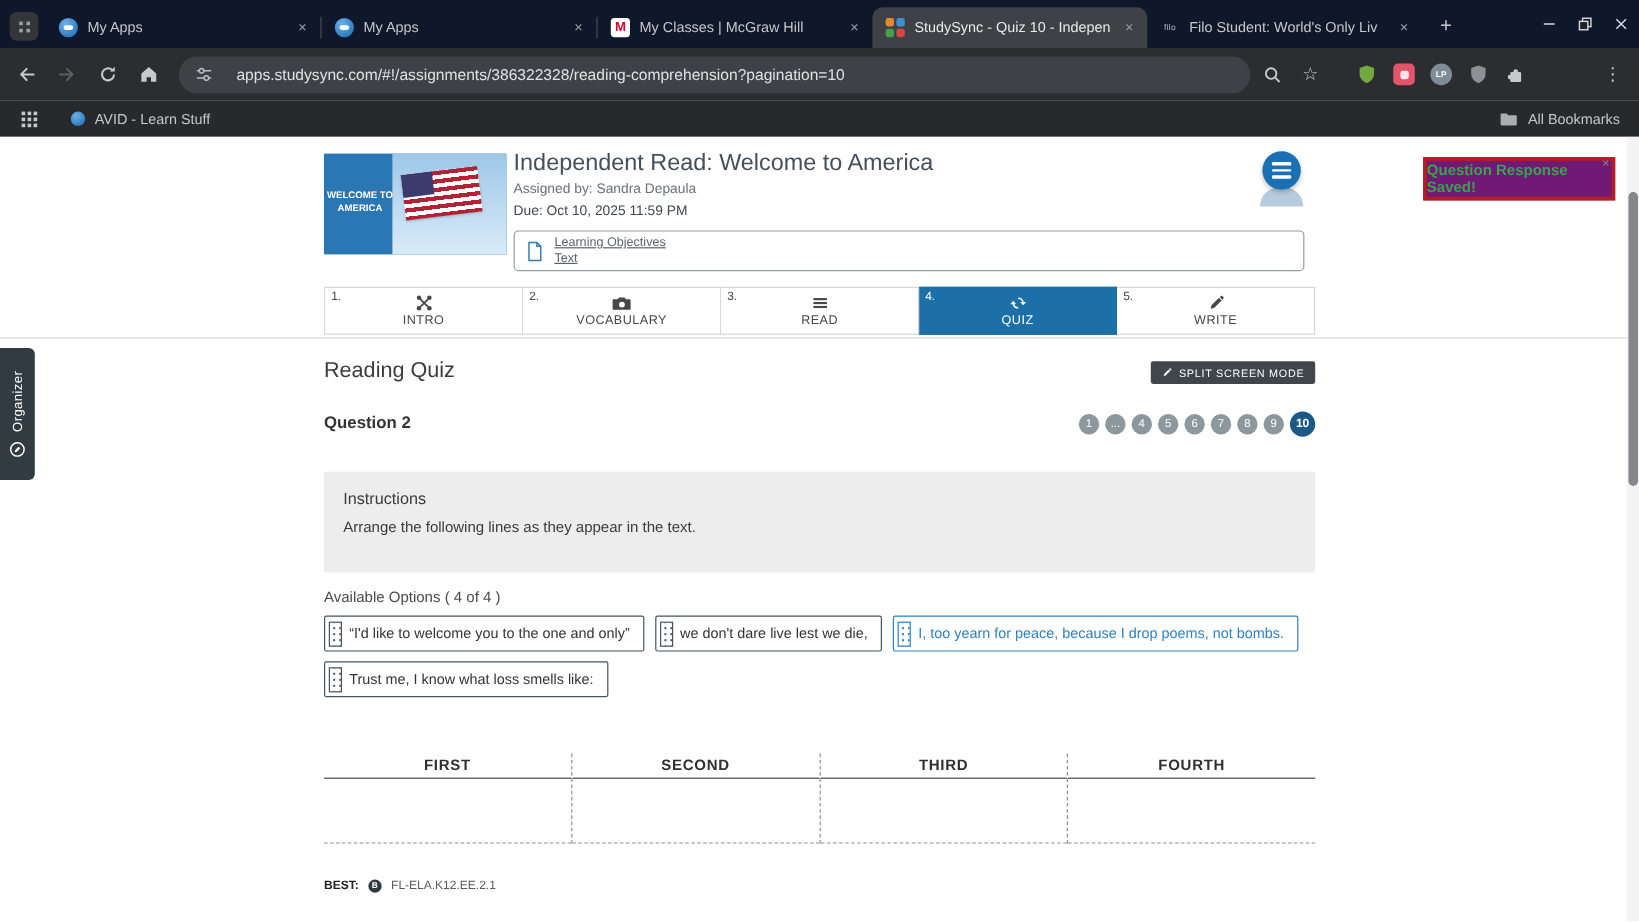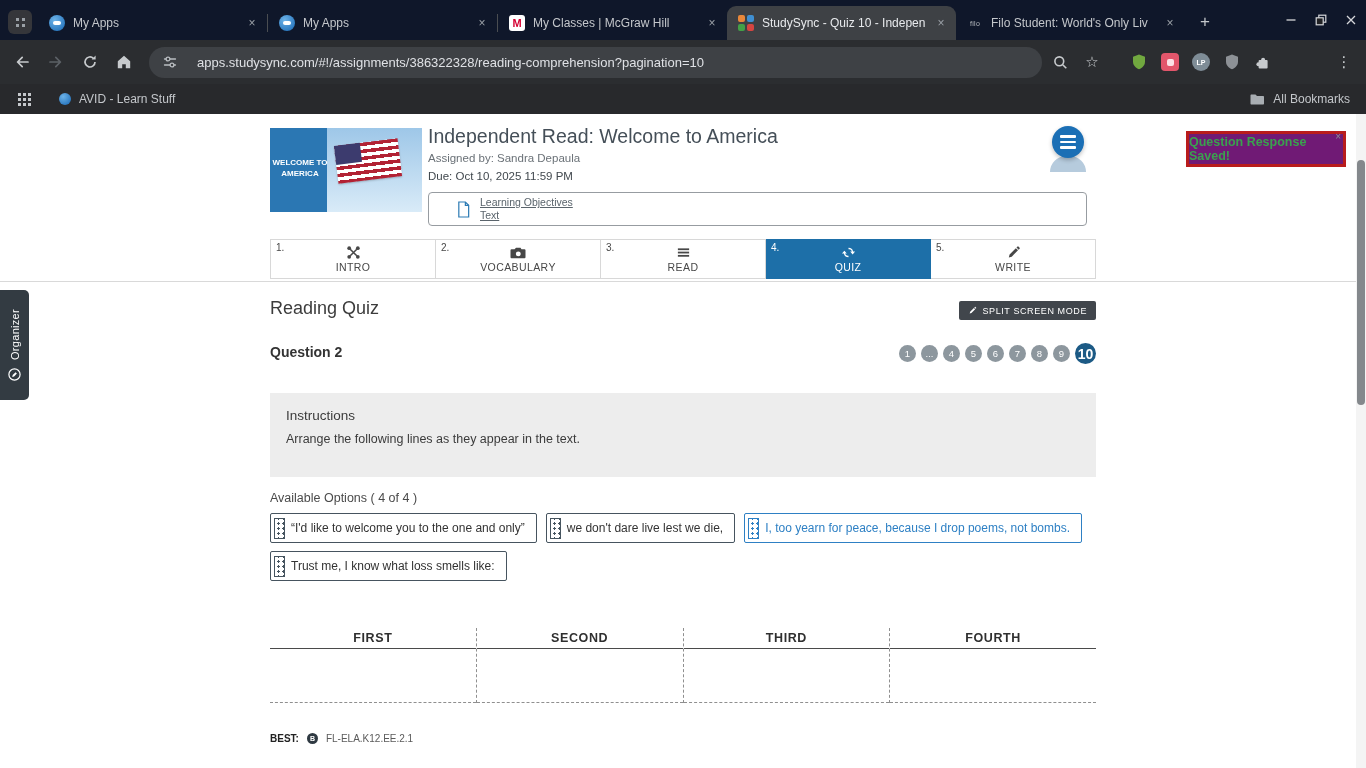--- a/index.html
+++ b/index.html
@@ -74,7 +74,7 @@
   .toast-text { color:#3aa14e; font-size:12.5px; font-weight:bold; }
   .toast-close { position:absolute; top:-3px; right:2px; font-size:10px; color:#8a9096; }
 
-  .obj-box { position:absolute; left:428px; top:78px; width:659px; height:34px; border:1px solid #979ca1; border-radius:4px; display:flex; align-items:center; gap:9px; padding-left:27px; }
+  .obj-box { position:absolute; left:428px; top:78px; width:659px; height:34px; border:1px solid #979ca1; border-radius:4px; display:flex; align-items:center; gap:9px; padding-left:9px; }
   .obj-links { display:flex; flex-direction:column; }
   .obj-link { font-size:10.5px; color:#5a646c; text-decoration:underline; line-height:1.25; cursor:pointer; }
 

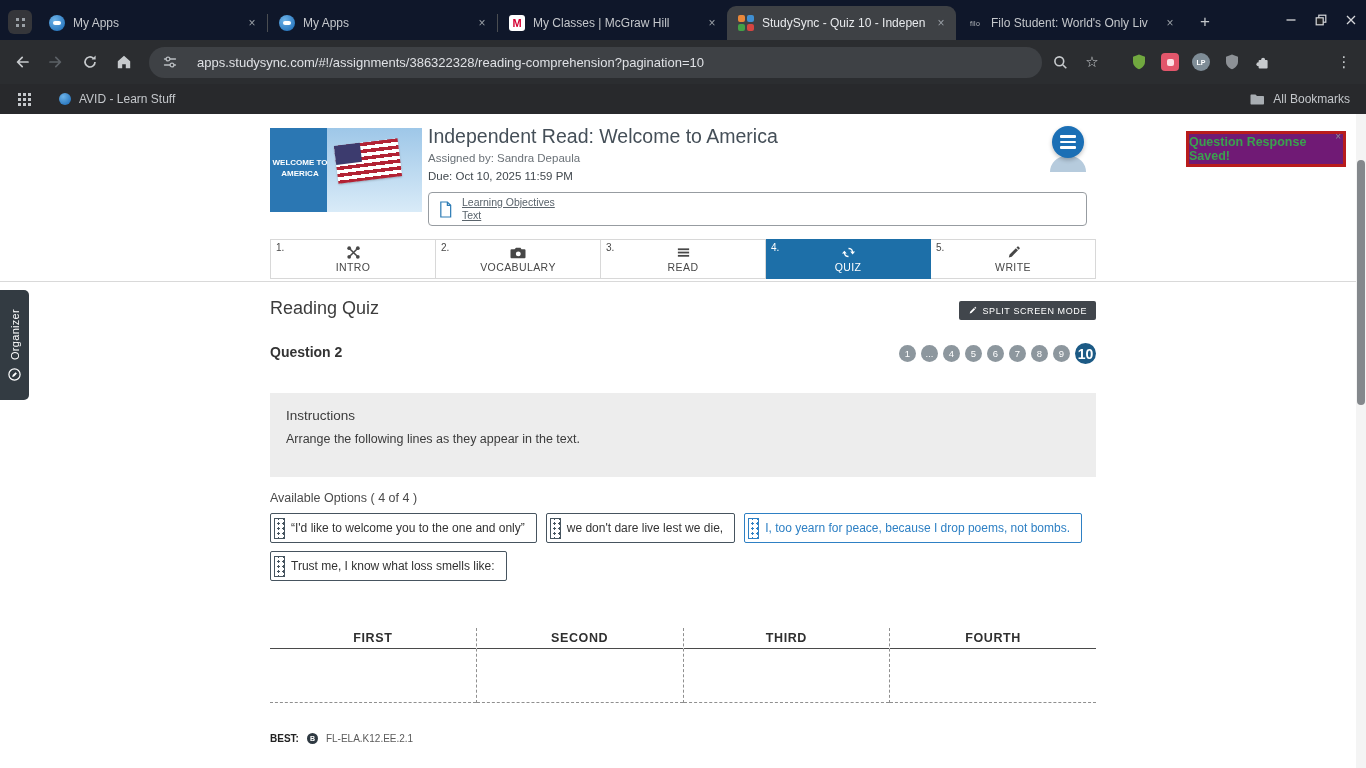--- a/index.html
+++ b/index.html
@@ -94,7 +94,7 @@
   .question-label { position:absolute; left:270px; top:230px; font-size:14px; font-weight:bold; color:#333; }
   .pagination { position:absolute; right:270px; top:229px; display:flex; align-items:center; gap:5px; }
   .pg { width:17px; height:17px; border-radius:50%; background:#8d979e; color:#fff; font-size:9.5px; display:flex; align-items:center; justify-content:center; cursor:pointer; }
-  .pg.active { width:21px; height:21px; background:#1c5a85; font-size:14px; font-weight:bold; }
+  .pg.active { width:21px; height:21px; background:#1c5a85; font-size:10px; font-weight:bold; }
 
   .instructions { position:absolute; left:270px; top:279px; width:826px; height:84px; background:#ededed; padding:15px 16px; }
   .ins-title { font-size:13.5px; color:#3b3b3b; margin-bottom:9px; }

